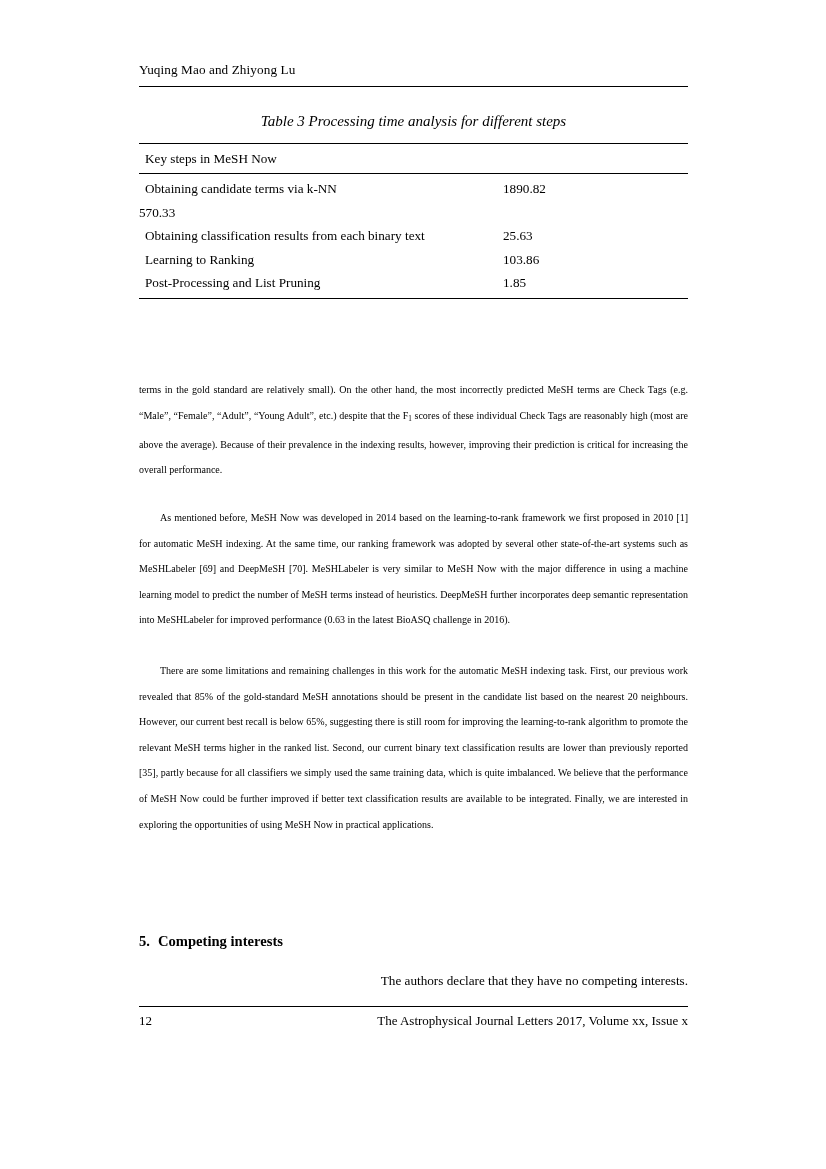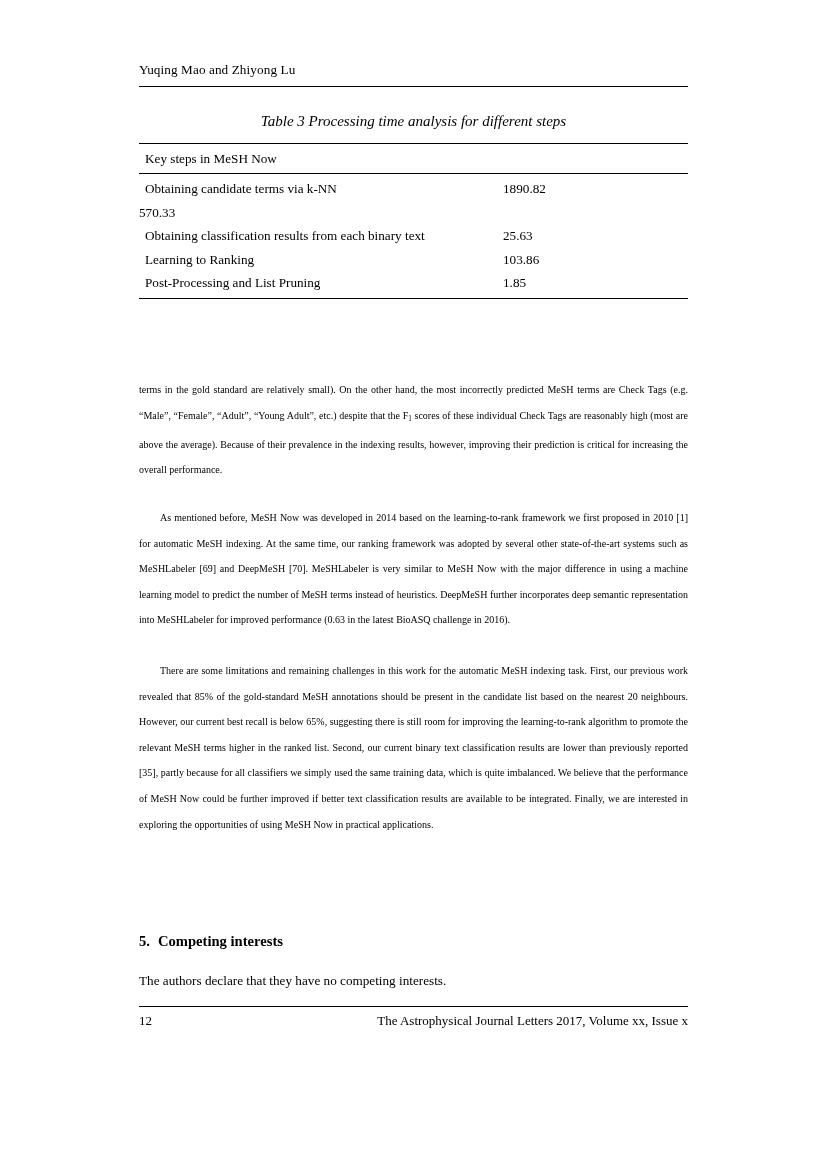--- a/index.html
+++ b/index.html
@@ -231,7 +231,7 @@
     <span class="num">5.</span><span>Competing interests</span>
   </div>
 
-  <div class="declare" style="top:971px;">The authors declare that they have no competing interests.</div>
+  <div class="declare" style="top:971px;text-align:right;">The authors declare that they have no competing interests.</div>
 
   <div class="foot-rule"></div>
   <div class="footer">

